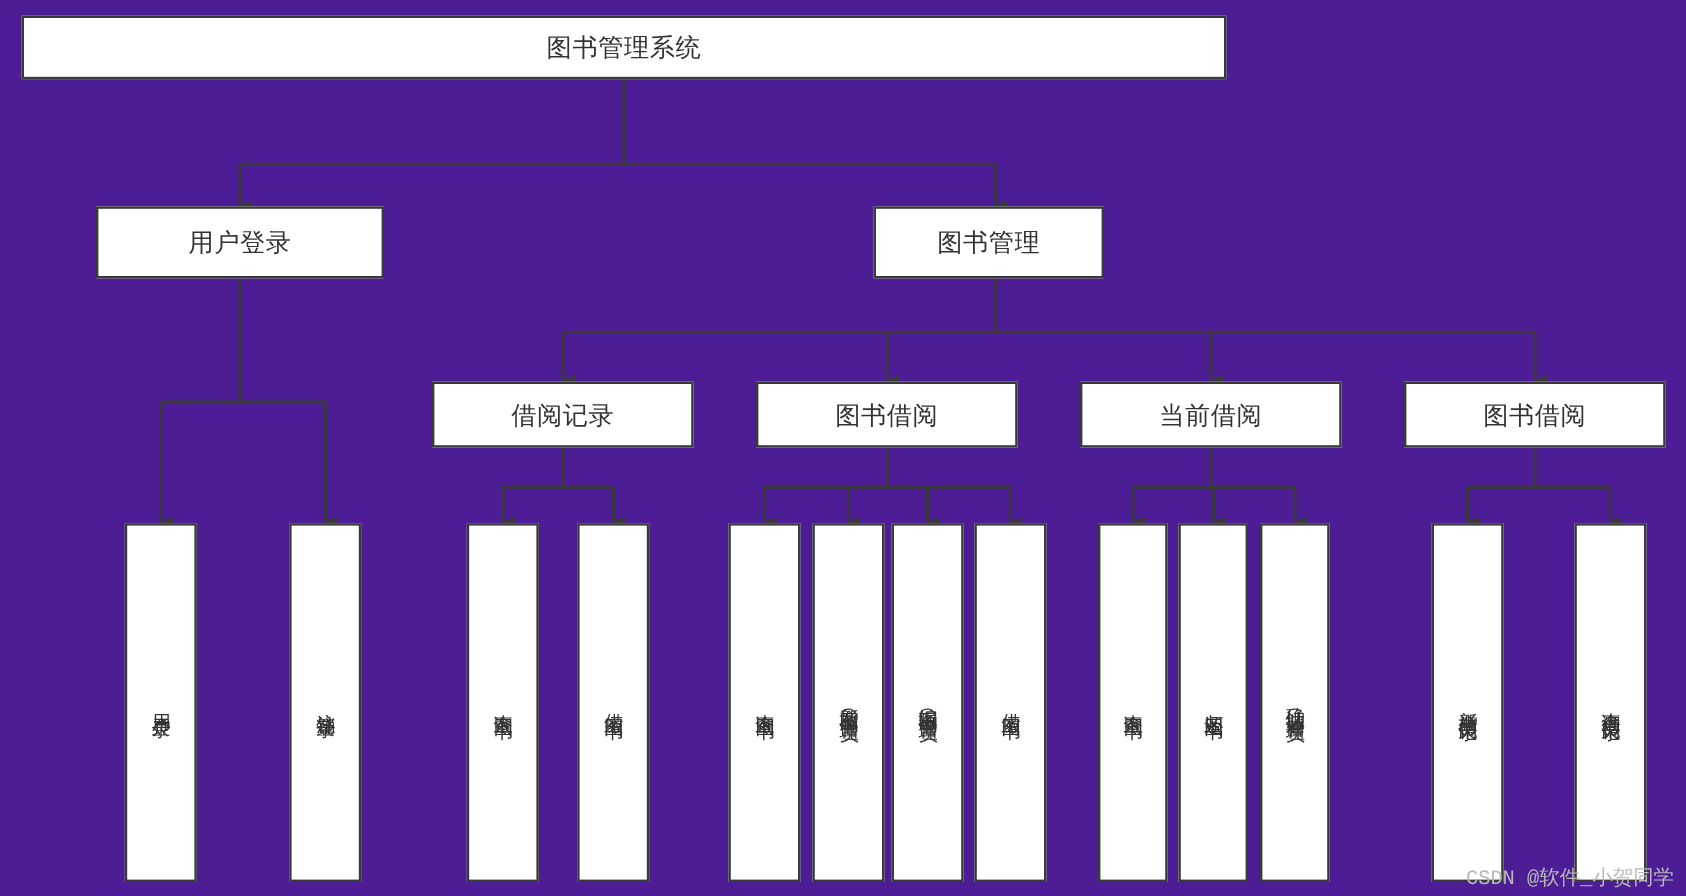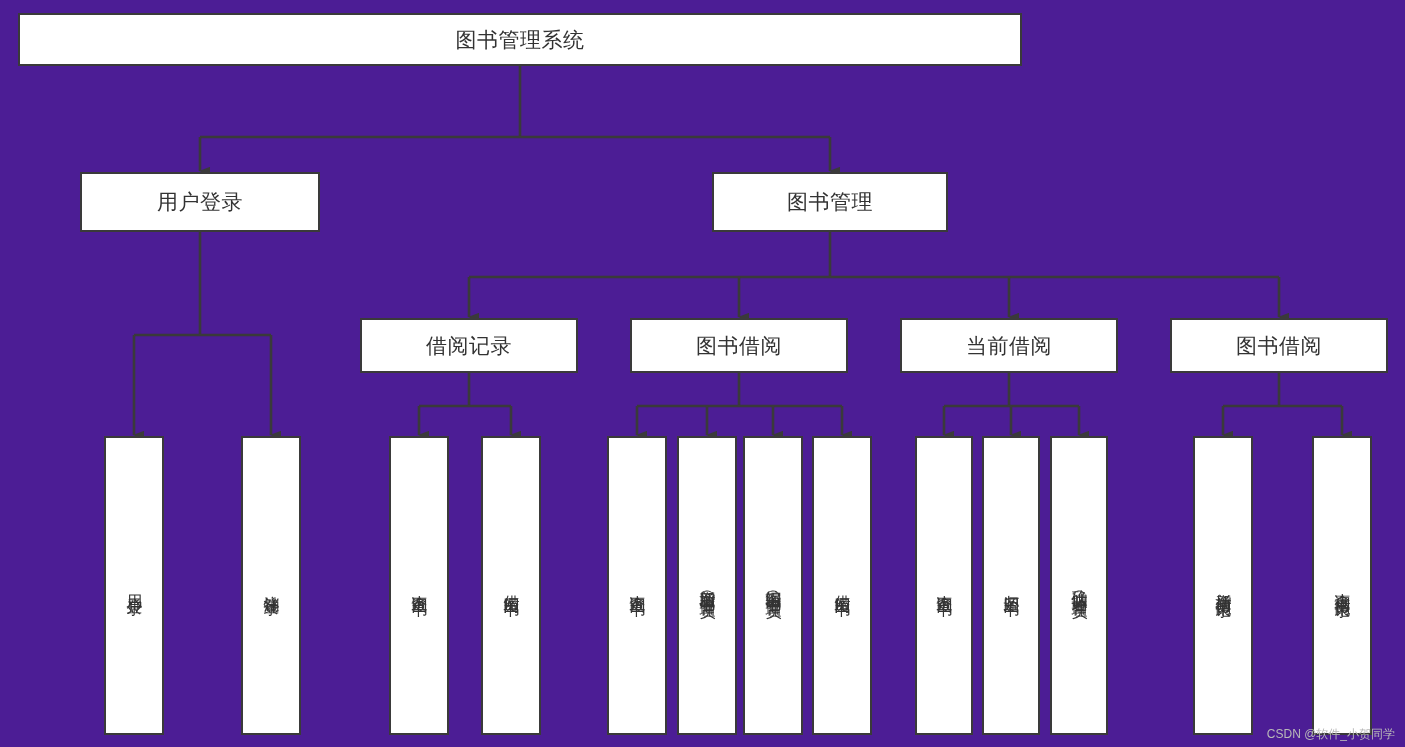--- a/index.html
+++ b/index.html
@@ -113,7 +113,7 @@
   <div class="node-box horizontal-label" style="left:80px; top:172px; width:240px; height:60px;">
     <span>用户登录</span>
   </div>
-  <div class="node-box horizontal-label" style="left:712px; top:172px; width:236px; height:60px;font-family:Liberation Mono, monospace;">
+  <div class="node-box horizontal-label" style="left:728px; top:172px; width:192px; height:60px;font-family:Liberation Mono, monospace;">
     <span>图书管理</span>
   </div>
 

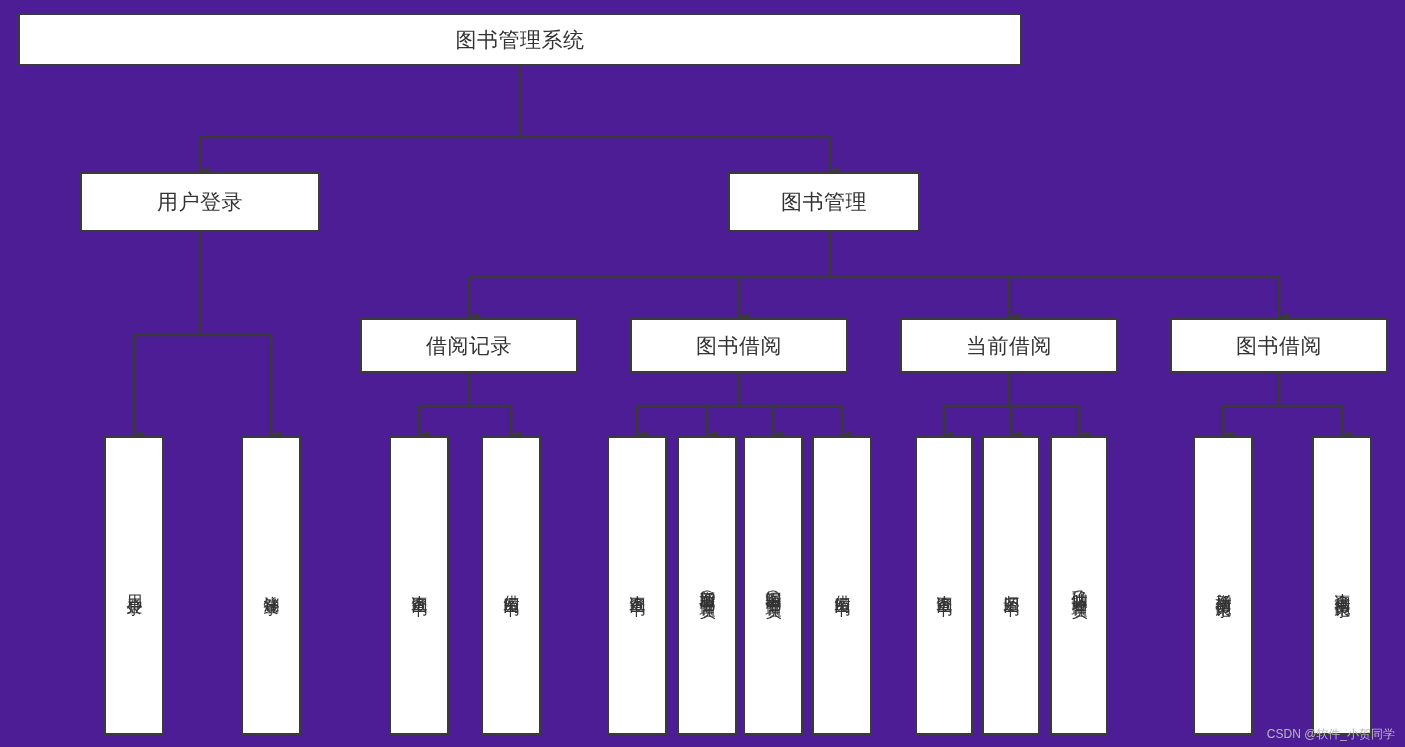--- a/index.html
+++ b/index.html
@@ -51,11 +51,11 @@
     position: absolute;
     right: 10px;
     bottom: 4px;
-    font-size: 12px;
+    font-size: 17px;
     color: #b9b9b9;
     white-space: nowrap;
     pointer-events: none;
-    font-family: Liberation Sans, sans-serif;
+    font-family: Liberation Mono, monospace;
   }
 </style>
 </head>

